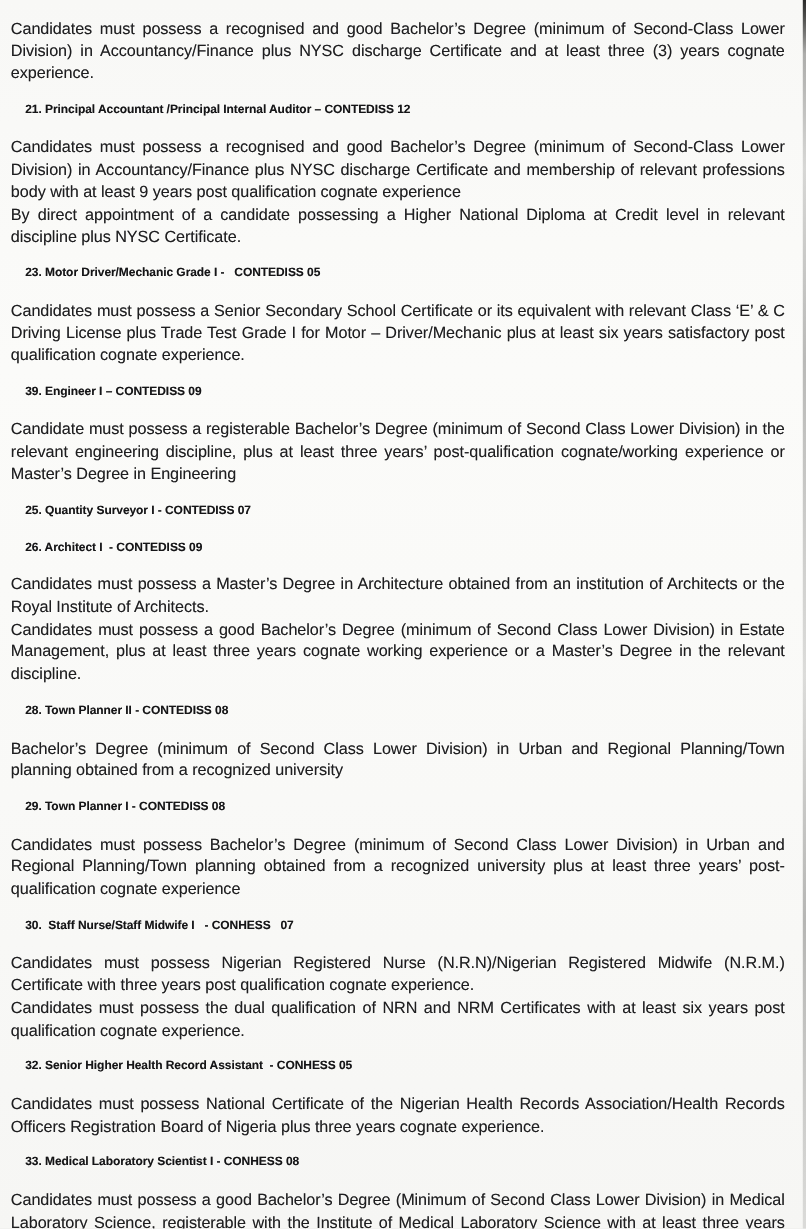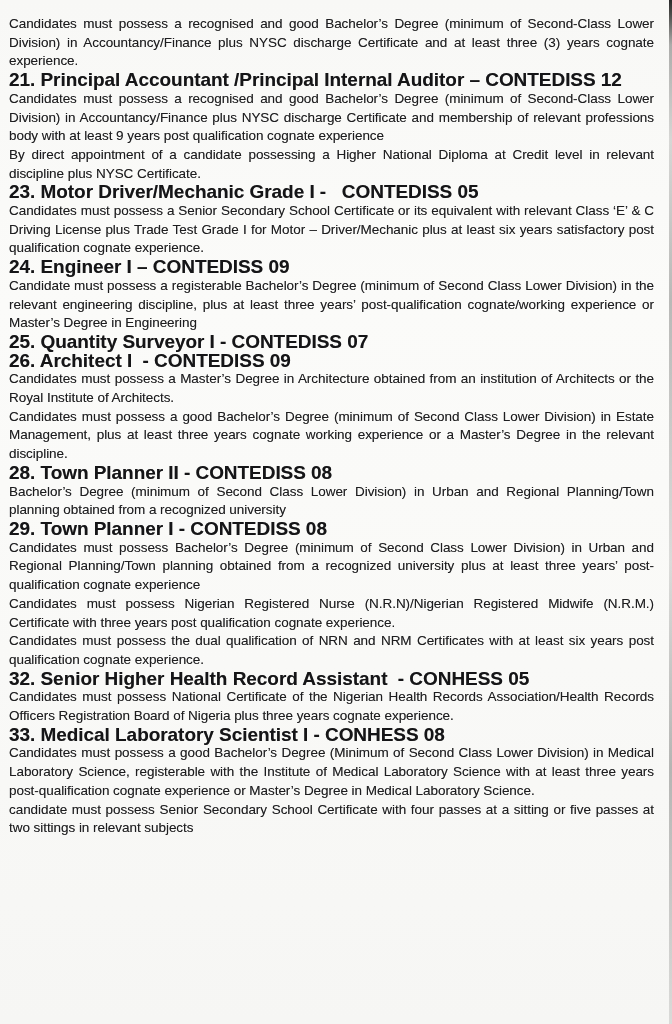--- a/index.html
+++ b/index.html
@@ -24,8 +24,8 @@
     text-shadow: 0 0 0.5px rgba(30,30,32,0.45);
   }
   .job-heading {
-    margin: 0;
-    font-size: 19px;
+    margin: 12px;
+    font-size: 10px;
     font-weight: 700;
     white-space: pre-wrap;
     color: #151517;

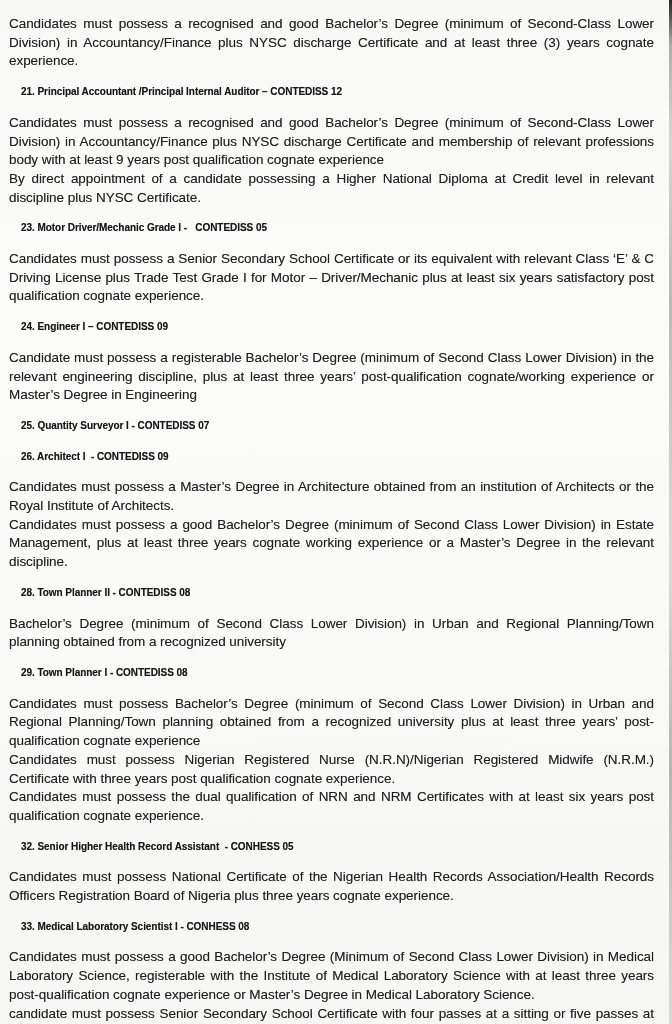--- a/index.html
+++ b/index.html
@@ -68,7 +68,7 @@
   </section>
 
   <section class="job-item">
-    <h3 class="job-heading">24. Engineer I – CONTEDISS 09</h3>
+    <h3 class="job-heading">39. Engineer I – CONTEDISS 09</h3>
     <p class="job-body">Candidate must possess a registerable Bachelor’s Degree (minimum of Second Class Lower Division) in the relevant engineering discipline, plus at least three years’ post-qualification cognate/working experience or Master’s Degree in Engineering</p>
   </section>
 

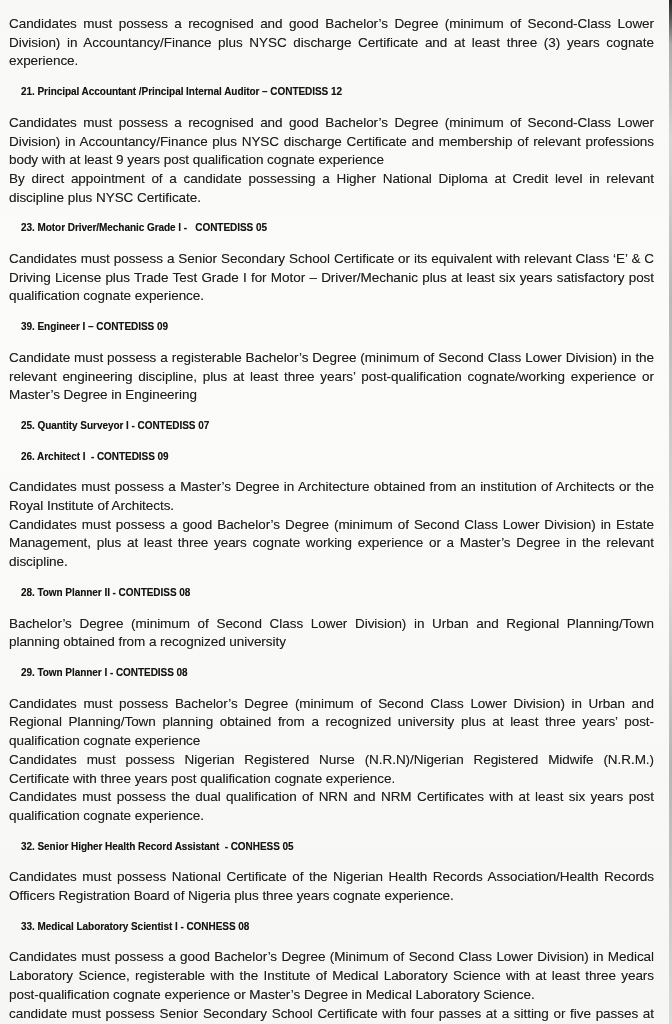--- a/index.html
+++ b/index.html
@@ -96,6 +96,7 @@
   </section>
 
   <section class="job-item">
+    <h3 class="job-heading">30.  Staff Nurse/Staff Midwife I   - CONHESS   07</h3>
     <p class="job-body">Candidates must possess Nigerian Registered Nurse (N.R.N)/Nigerian Registered Midwife (N.R.M.) Certificate with three years post qualification cognate experience.</p>
   </section>
 

